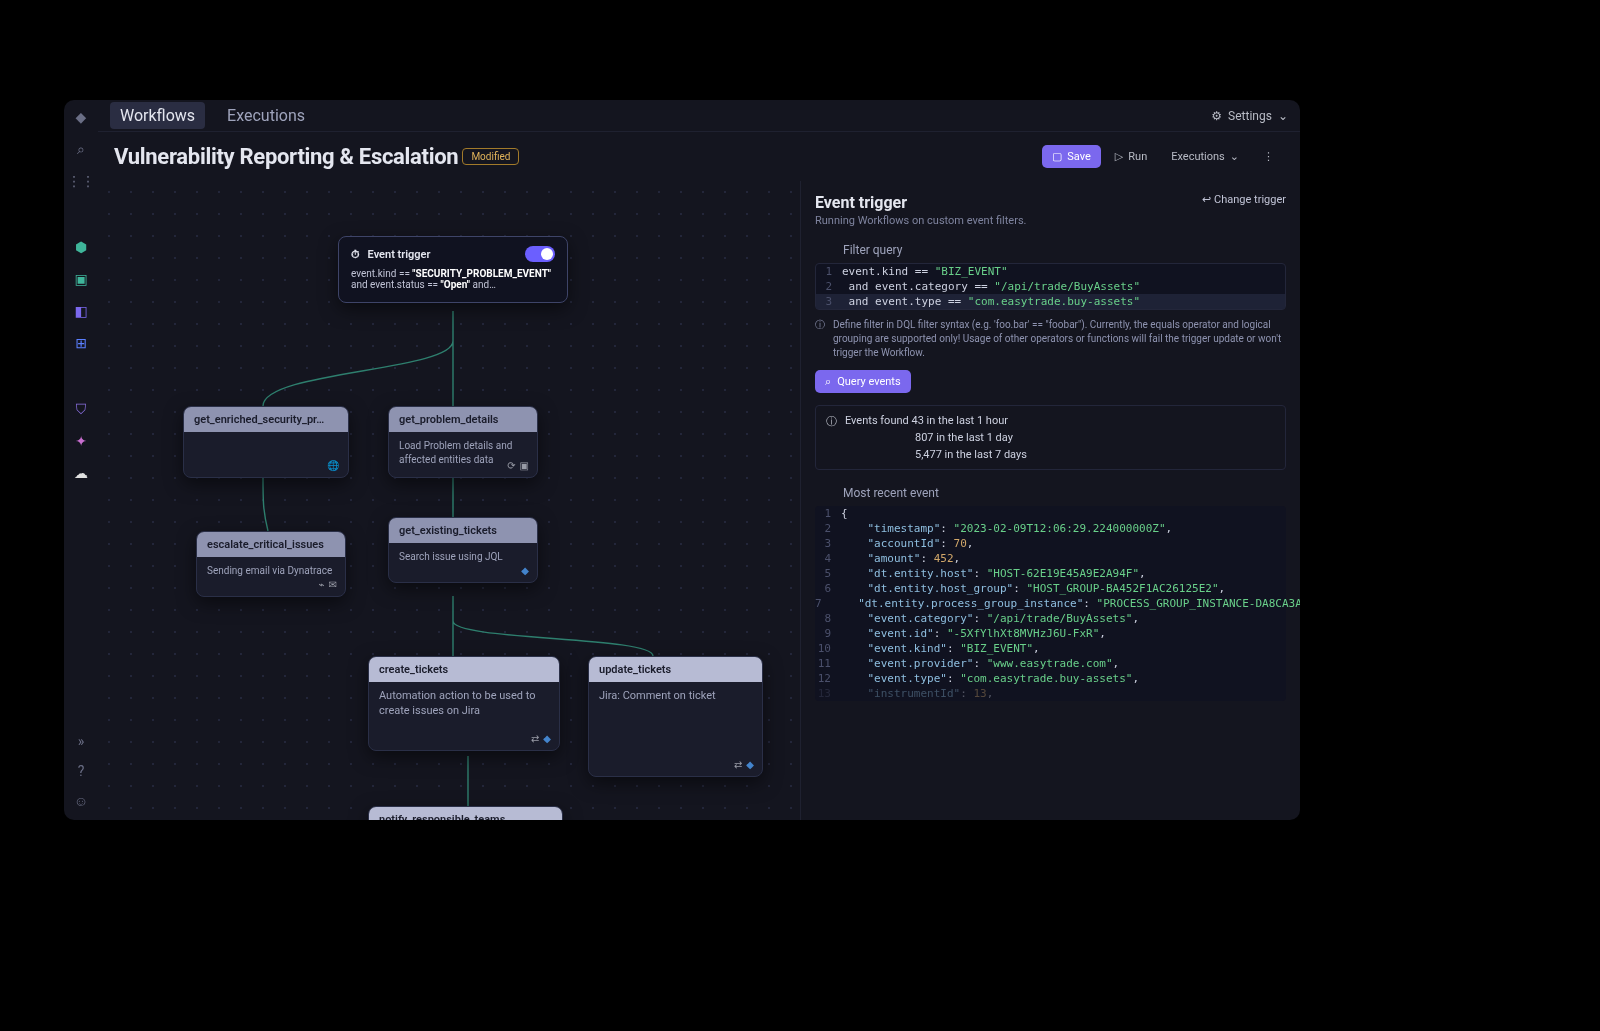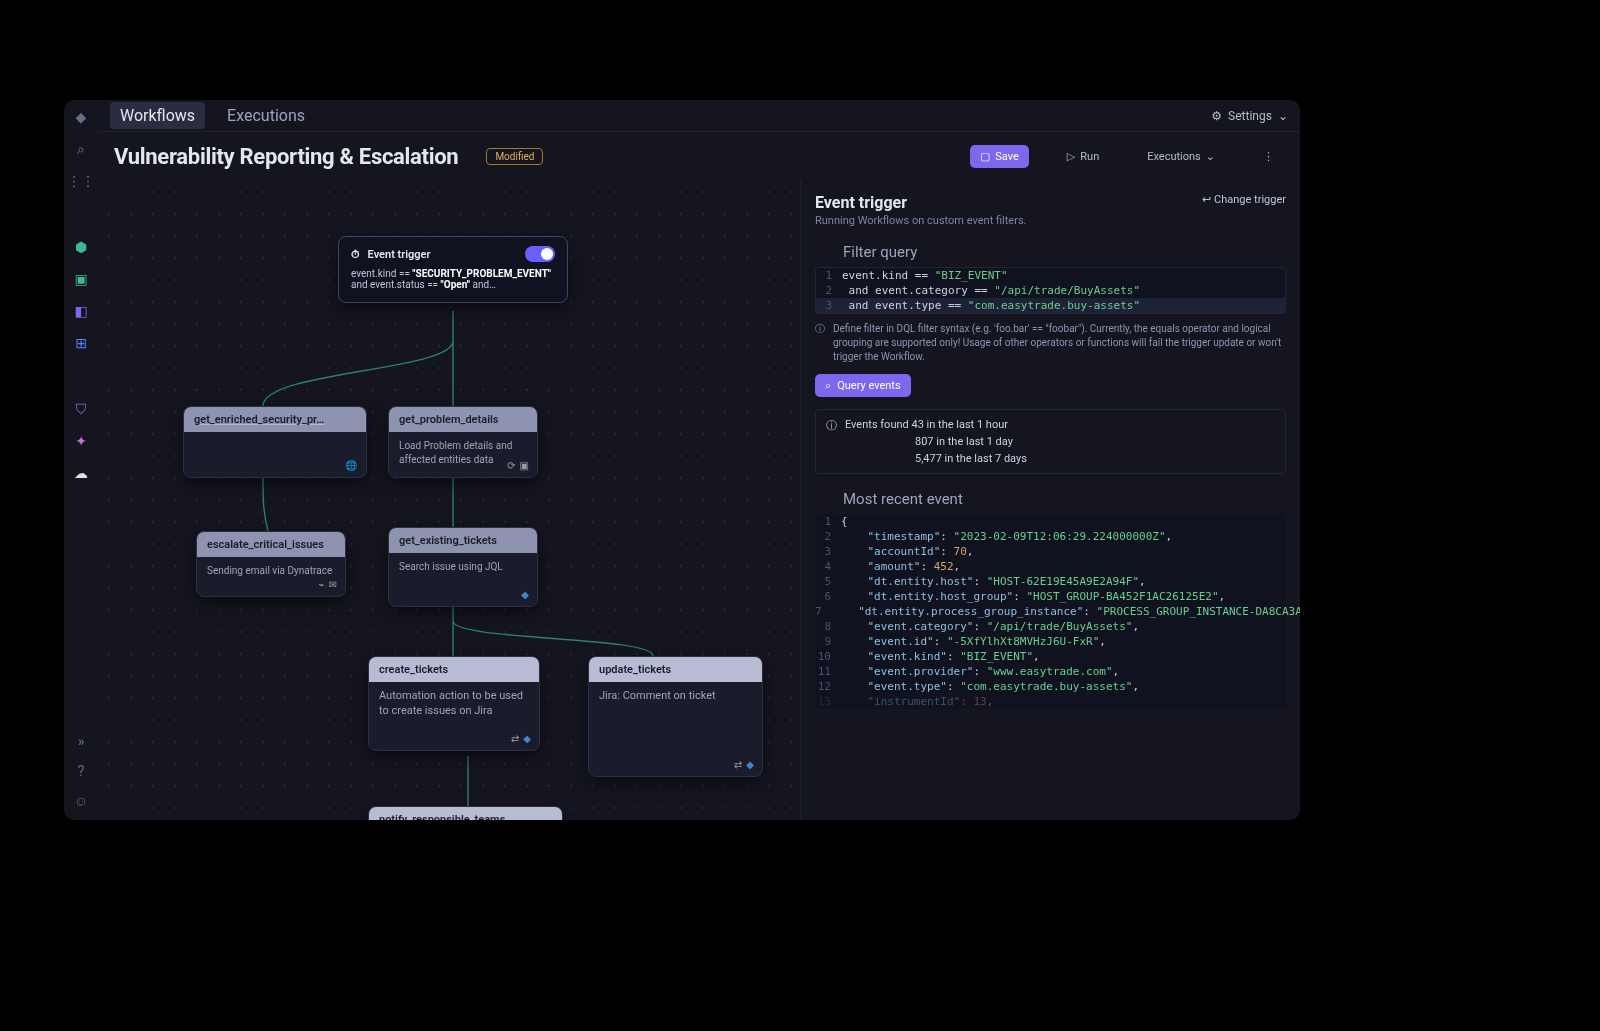--- a/index.html
+++ b/index.html
@@ -15,7 +15,7 @@
   .tab.active { background: #2a2d42; color: #e4e6ef; }
   .topbar .spacer { flex: 1; }
   .settings { font-size: 12px; color: #b8bbc5; display:flex; gap:6px; align-items:center; cursor:pointer; }
-  .header { display:flex; align-items:center; padding: 12px 16px; gap: 28px; }
+  .header { display:flex; align-items:center; padding: 12px 16px; gap: 4px; }
   .title { font-size: 22px; font-weight: 700; color: #e4e6ef; letter-spacing: -.3px; }
   .badge { font-size: 10px; border: 1px solid #a27a2a; color: #e0b35a; padding: 2px 8px; border-radius: 4px; }
   .header .spacer { flex: 1; }

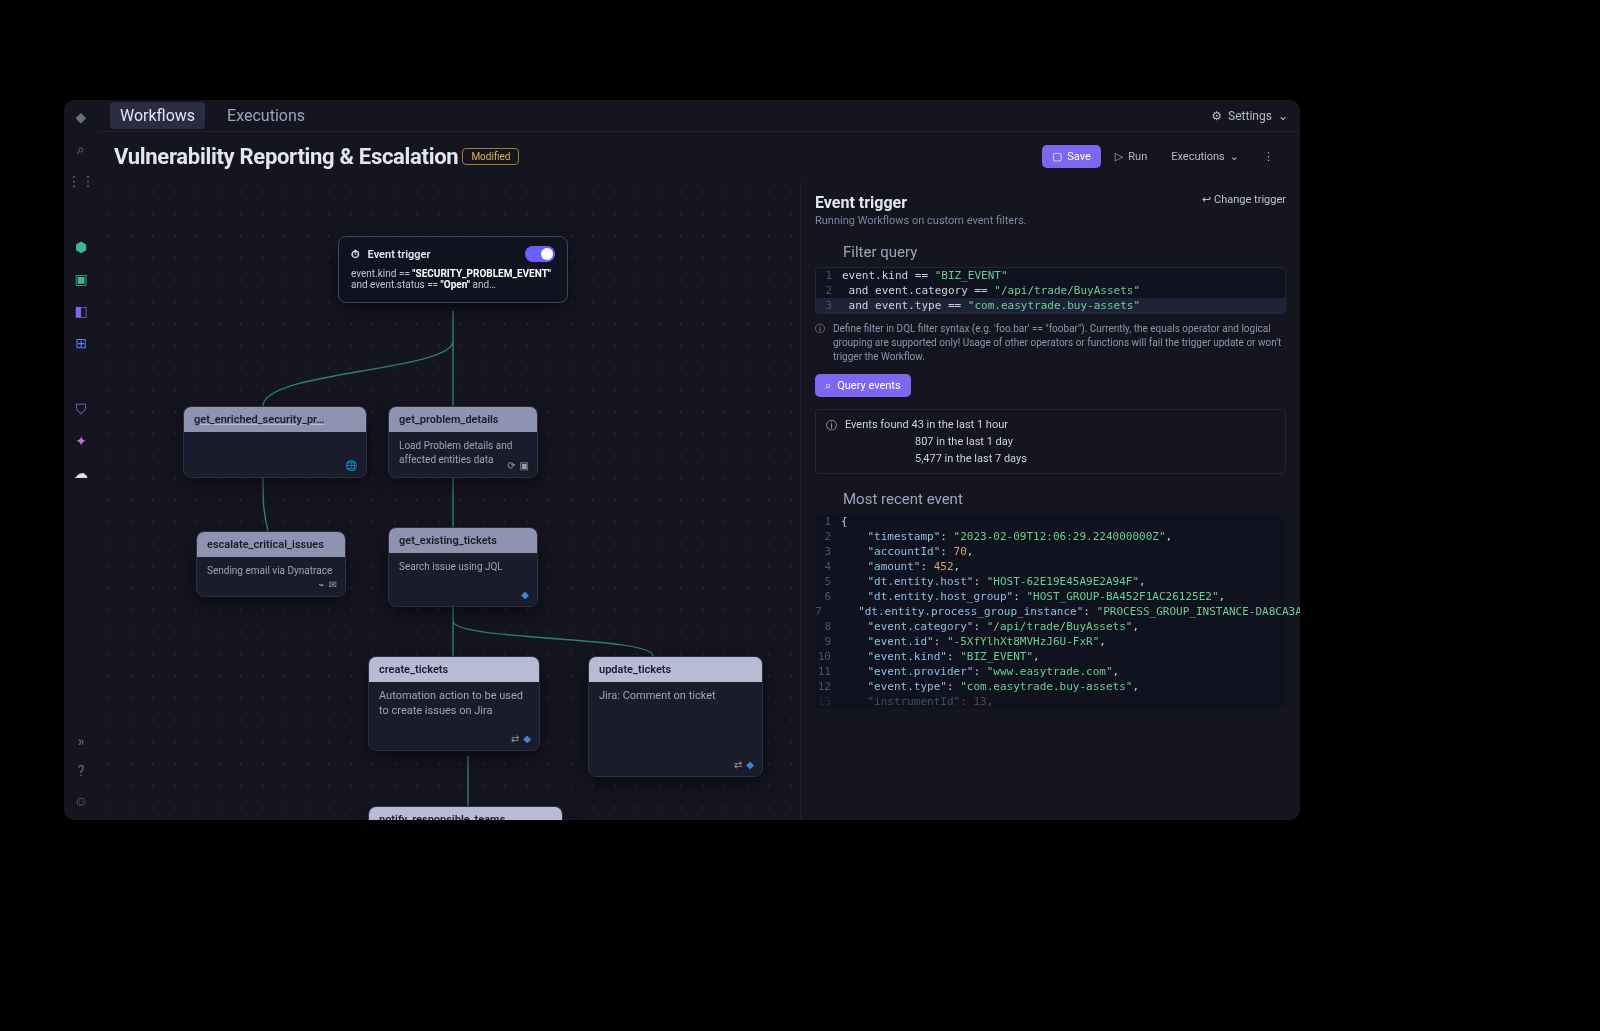--- a/index.html
+++ b/index.html
@@ -44,7 +44,7 @@
   .phd { font-size: 16px; font-weight:700; color:#e4e6ef; }
   .psub { font-size:11px; color:#7e839e; margin-top:2px; }
   .chtrig { float:right; font-size:11px; color:#c0c3d5; cursor:pointer; }
-  .lbl { font-size:15px; color:#9ea3bb; margin-top:16px;padding-left:28px; }
+  .lbl { font-size:12px; color:#9ea3bb; margin-top:16px;padding-left:28px; }
   .code { margin-top:6px; background:#101220; border:1px solid #23263a; border-radius:4px; font-family: ui-monospace,Menlo,Consolas,monospace; font-size:11px; }
   .code .ln { display:flex; }
   .code .ln.sel { background:#1e2236; }

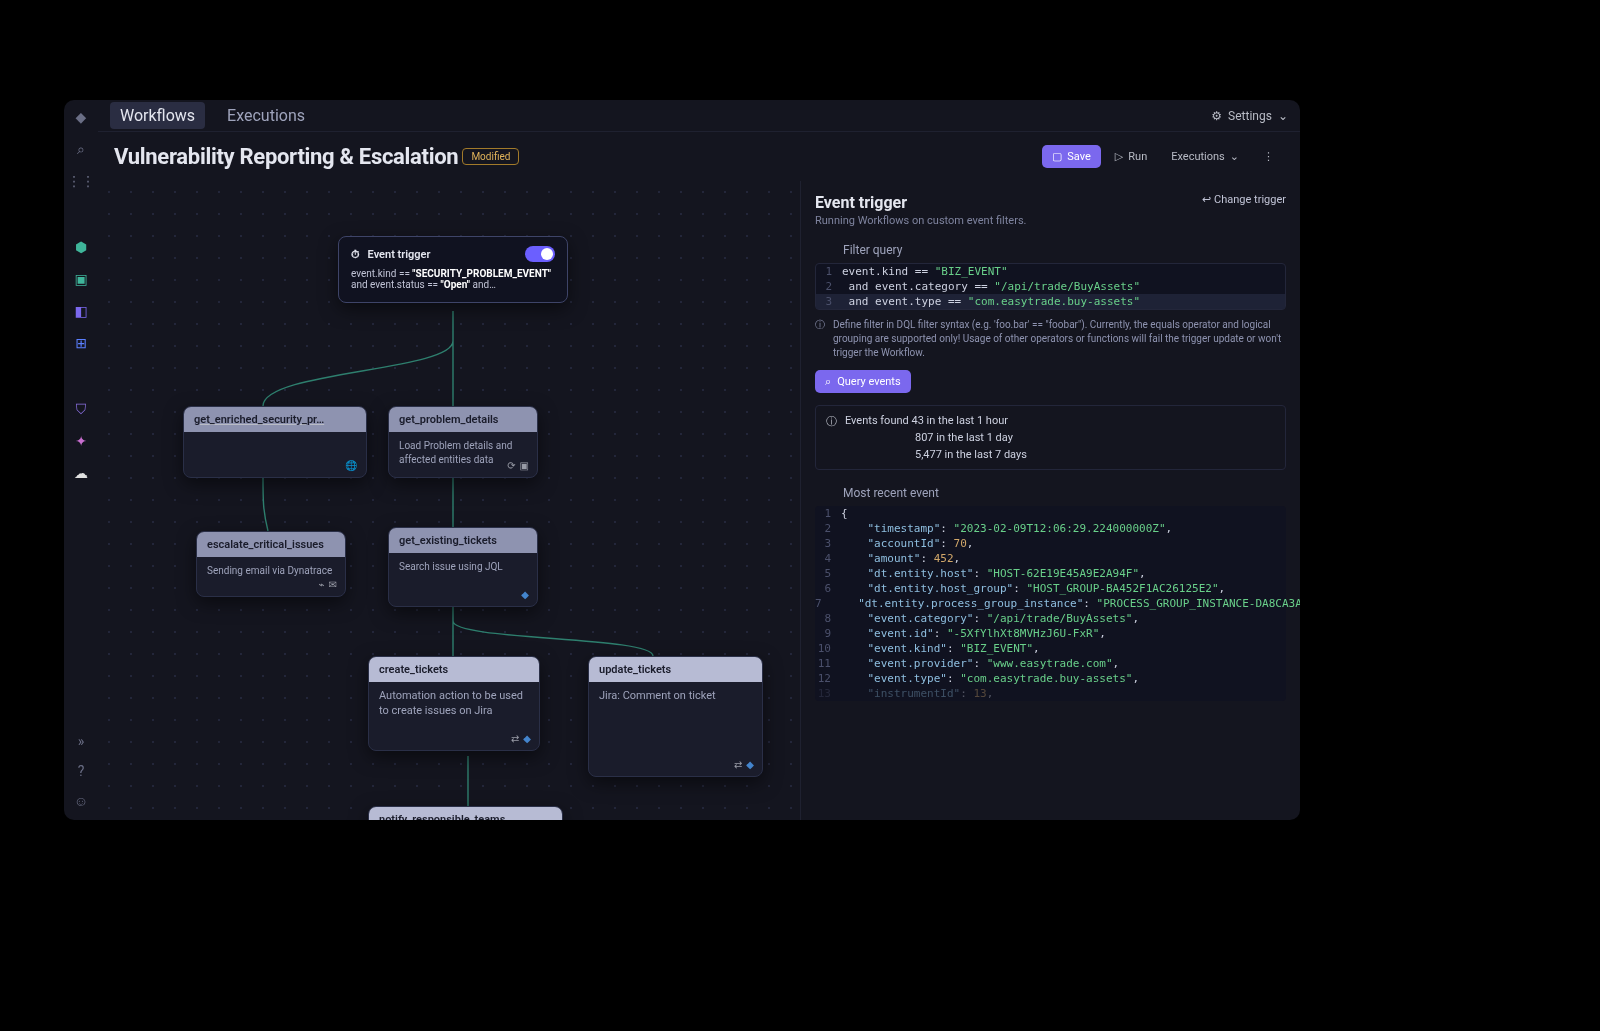--- a/index.html
+++ b/index.html
@@ -141,7 +141,7 @@
           </div>
         </div>
 
-        <div class="node" style="left:85px; top:225px; width:184px; height:72px;text-decoration:underline;">
+        <div class="node" style="left:85px; top:225px; width:166px; height:72px;">
           <div class="hdr dim">get_enriched_security_pr…</div>
           <div class="foot">
               <span class="micro">🌐</span>

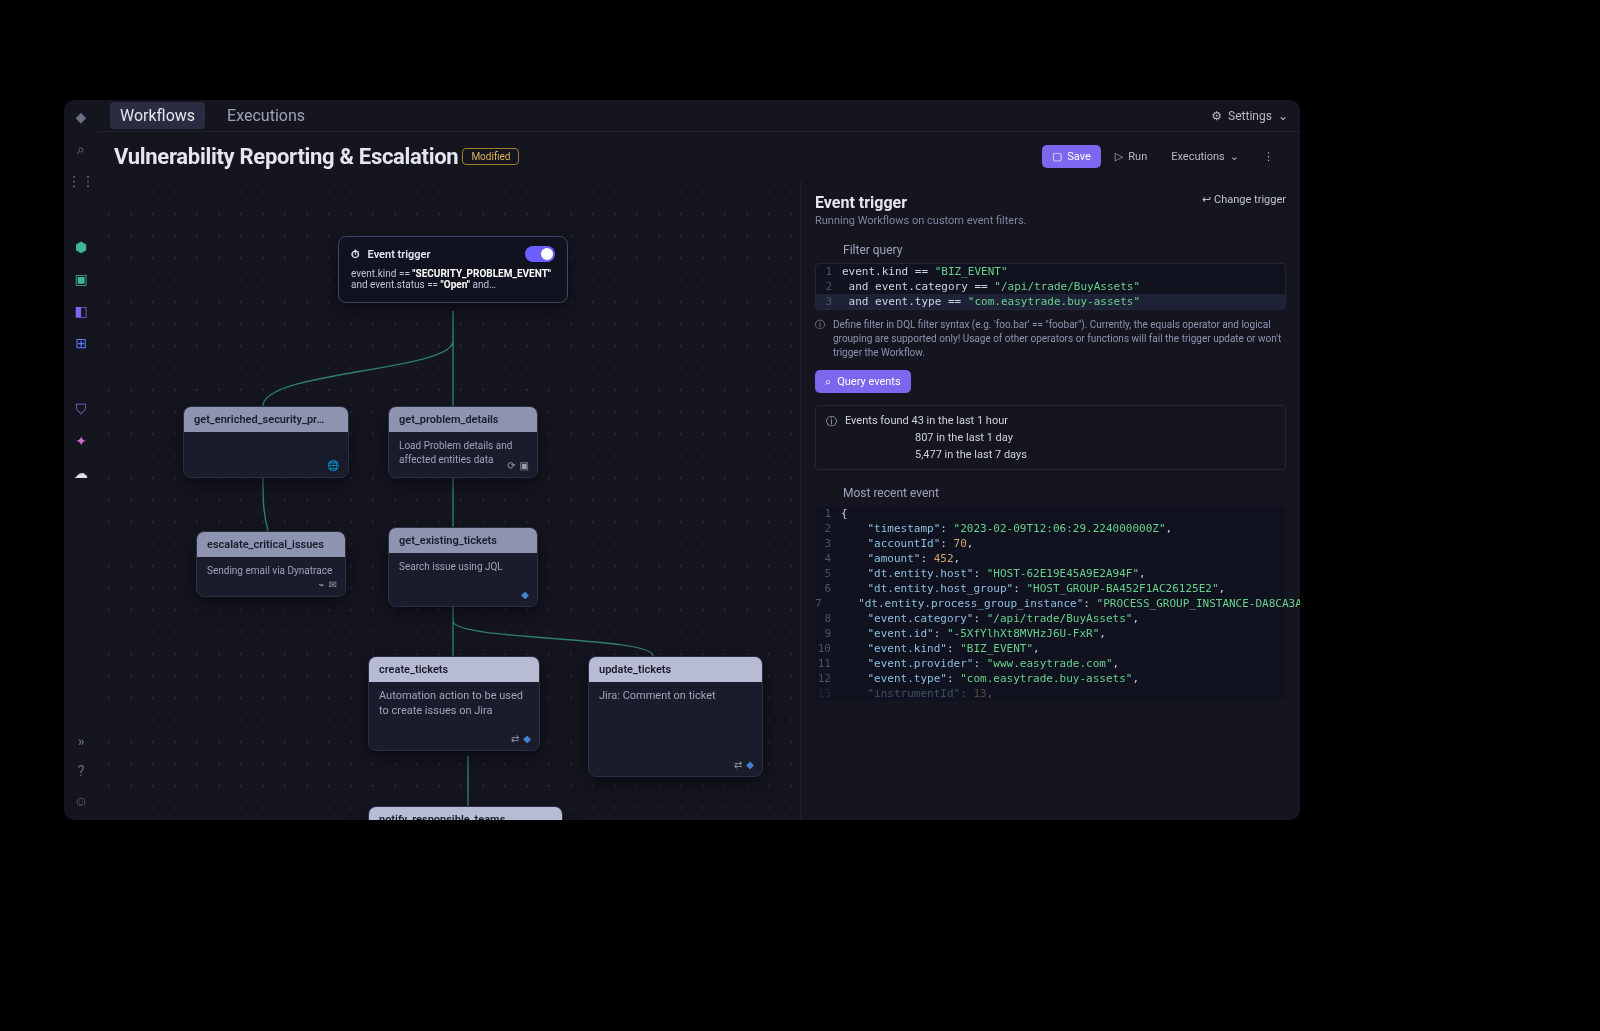--- a/index.html
+++ b/index.html
@@ -166,7 +166,7 @@
             </div>
         </div>
 
-        <div class="node" style="left:290px; top:346px; width:150px; height:80px;">
+        <div class="node" style="left:290px; top:336px; width:150px; height:66px;">
           <div class="hdr dim">get_existing_tickets</div>
           <div class="desc micro">Search issue using JQL</div>
           <div class="foot">

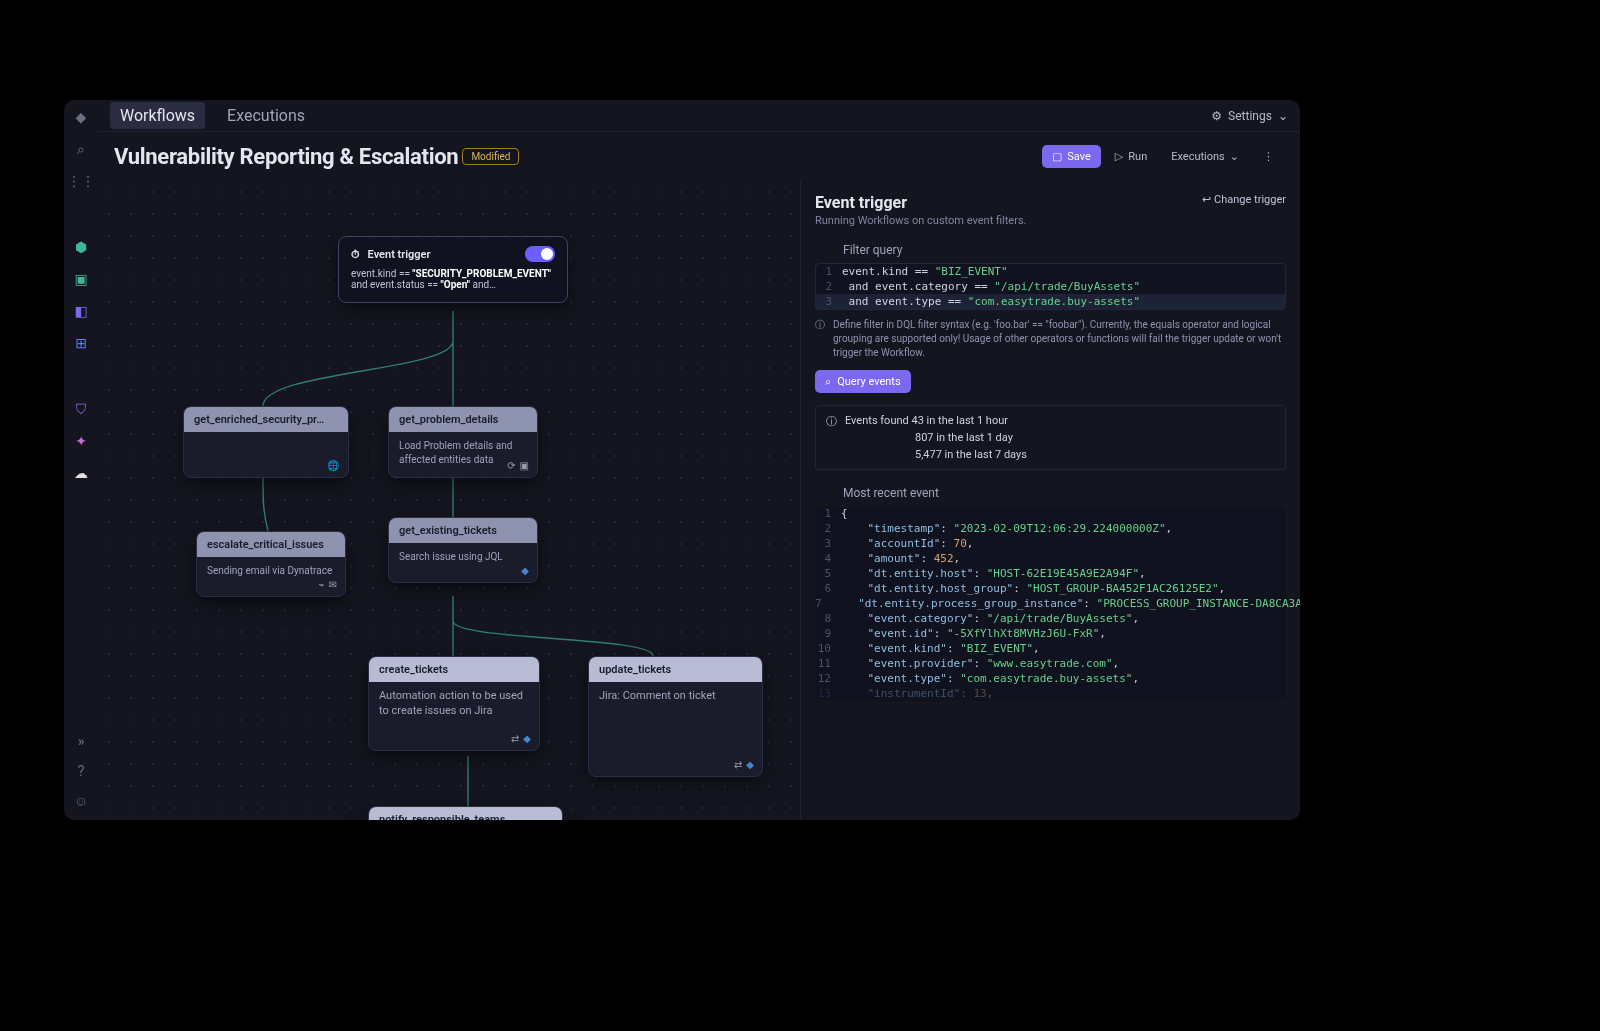--- a/index.html
+++ b/index.html
@@ -174,7 +174,7 @@
             </div>
         </div>
 
-        <div class="node" style="left:270px; top:475px; width:172px; height:95px;">
+        <div class="node" style="left:270px; top:475px; width:192px; height:95px;">
           <div class="hdr">create_tickets</div>
           <div class="desc">Automation action to be used to create issues on Jira</div>
           <div class="foot">

